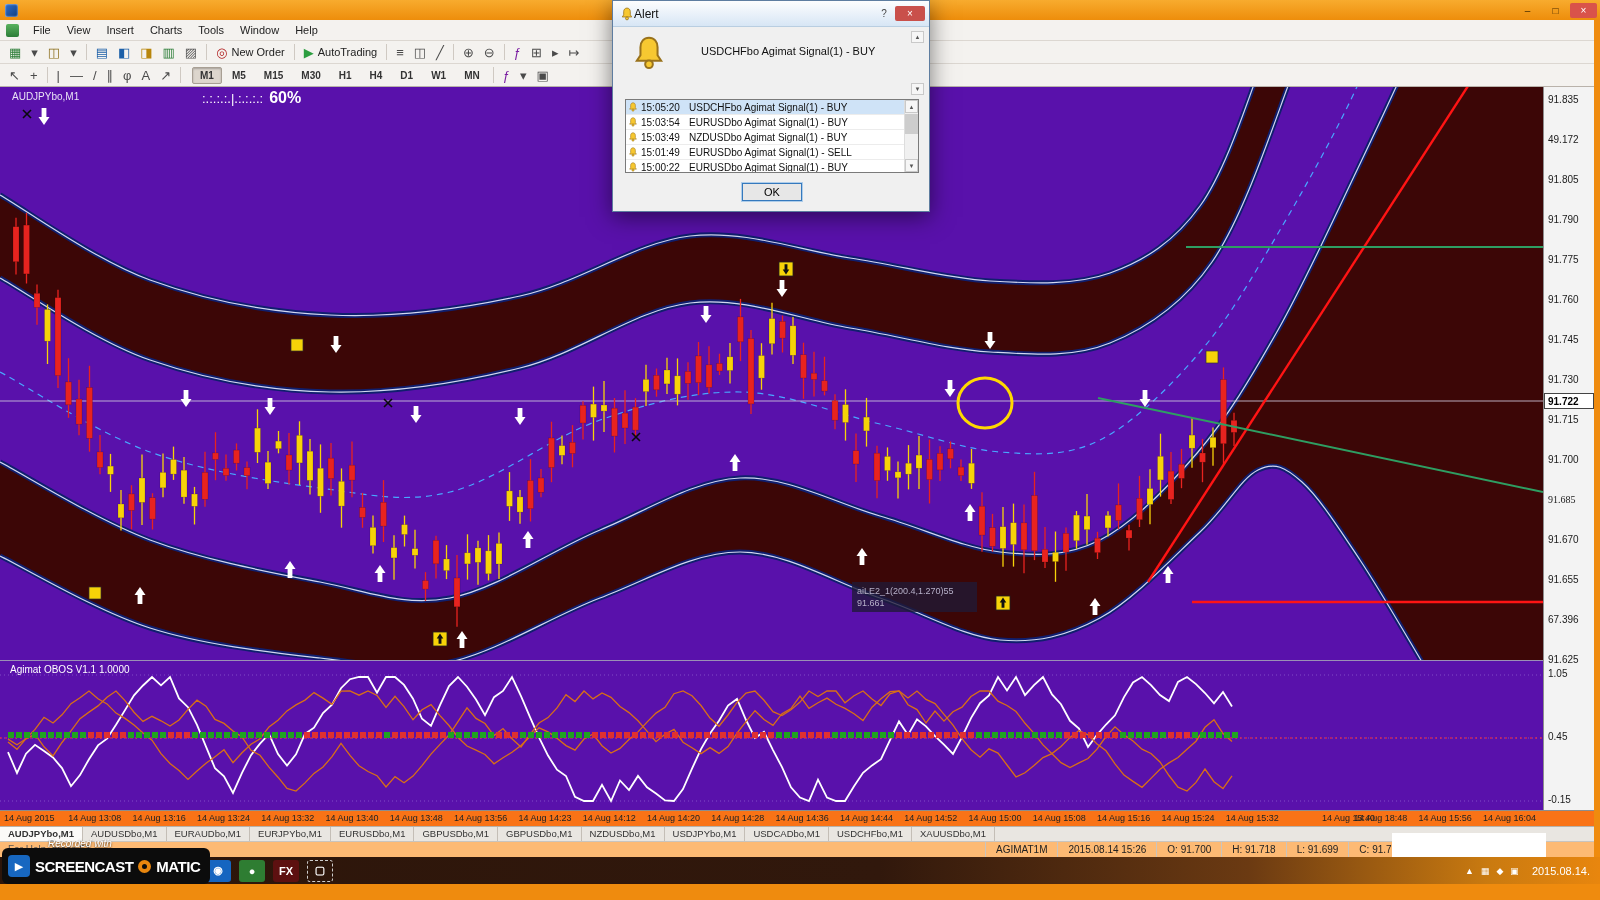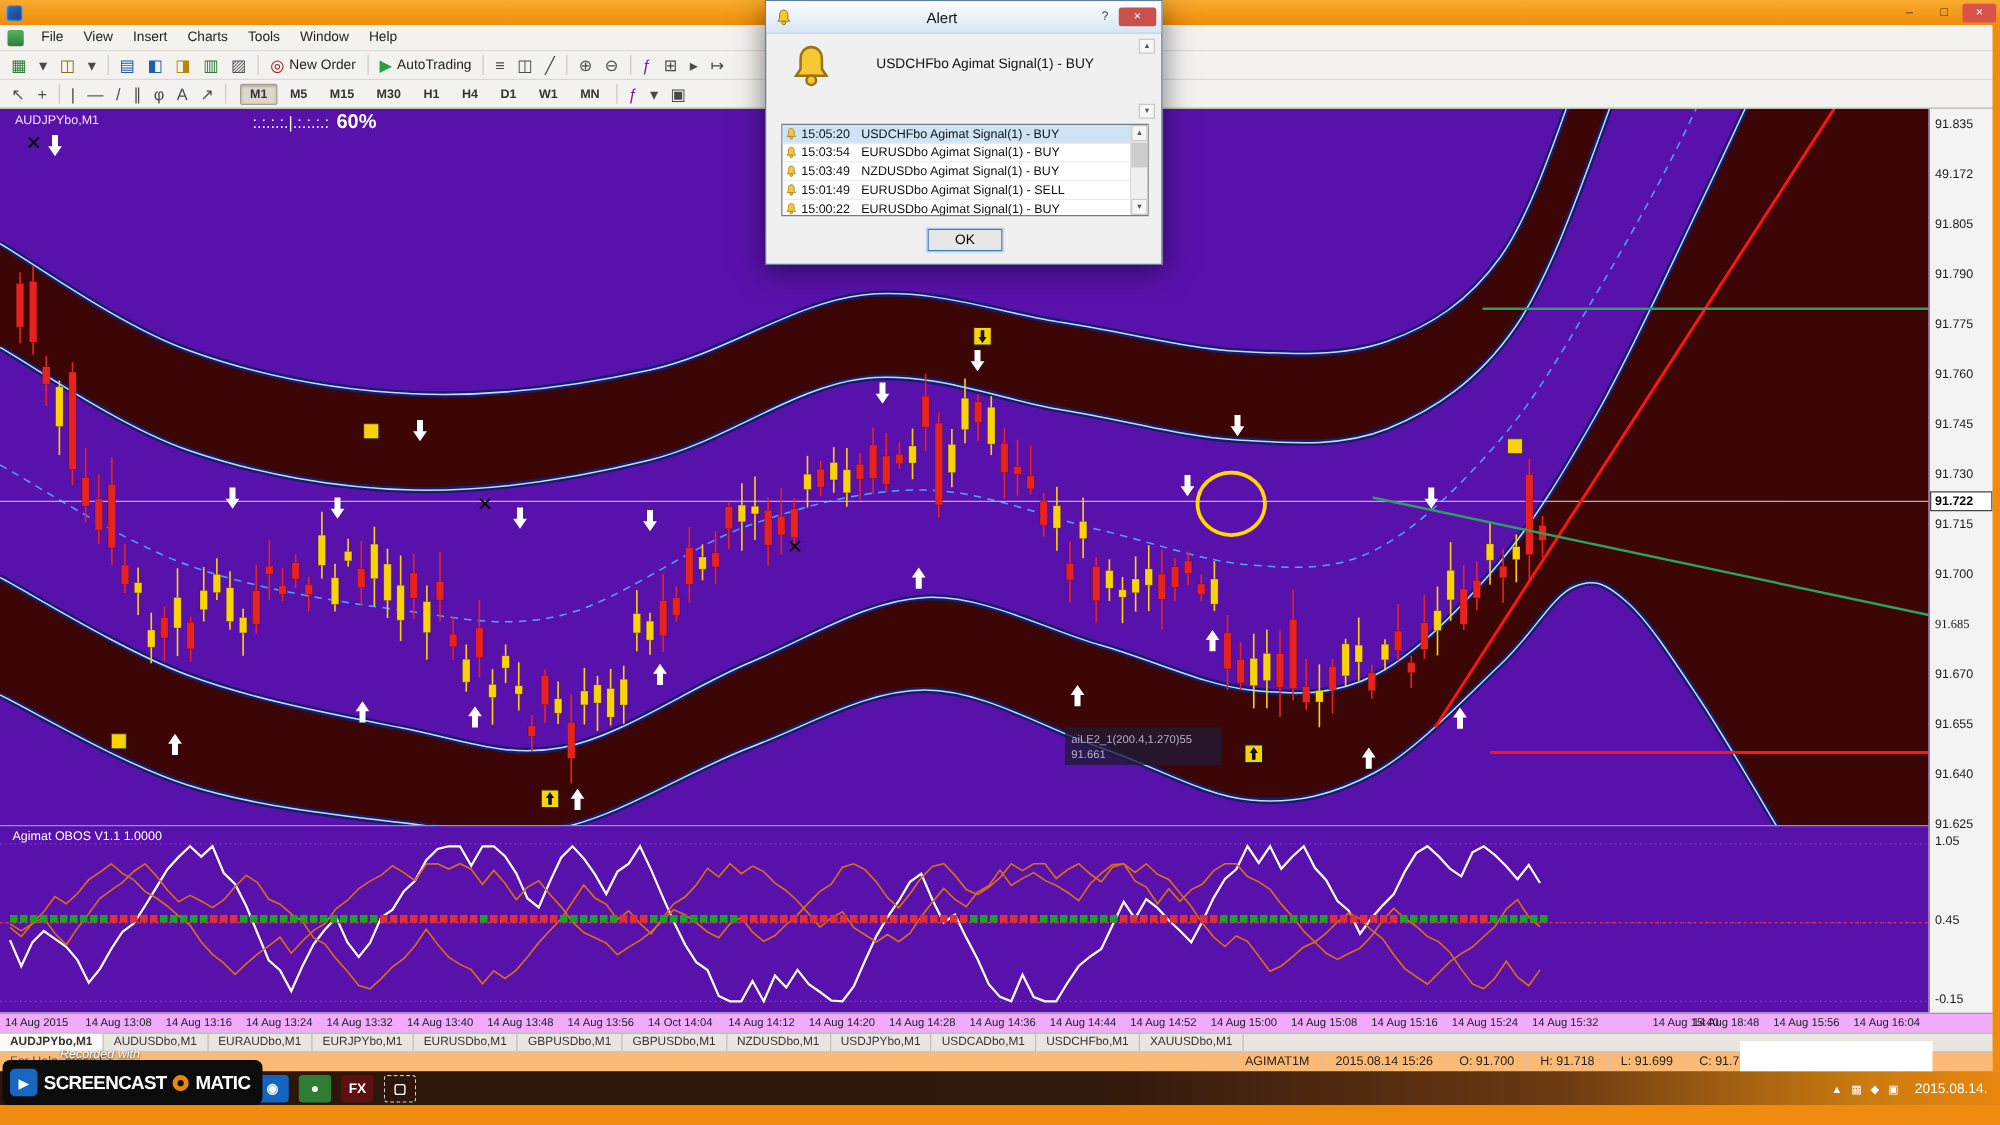--- a/index.html
+++ b/index.html
@@ -78,7 +78,7 @@
 
 #alert-dialog{position:absolute;left:612px;top:0;width:318px;height:212px;background:#f0f0f0;border:1px solid #5e7da0;box-shadow:0 5px 22px rgba(0,0,0,.5);z-index:60}
 #dlg-title{height:26px;background:linear-gradient(#fdfdfe,#d7e6f5);border-bottom:1px solid #b9cee1;display:flex;align-items:center}
-#dlg-title-text{flex:1;text-align:center;font-size:12px;color:#111}
+#dlg-title-text{flex:1;text-align:left;font-size:12px;color:#111}
 .dlg-btn{width:22px;height:15px;display:flex;align-items:center;justify-content:center;font-size:10px;color:#444;cursor:default}
 .dlg-btn.close{width:30px;background:#c9504b;color:#fff;border-radius:2px;margin-right:4px}
 #dlg-head{position:relative;height:72px}

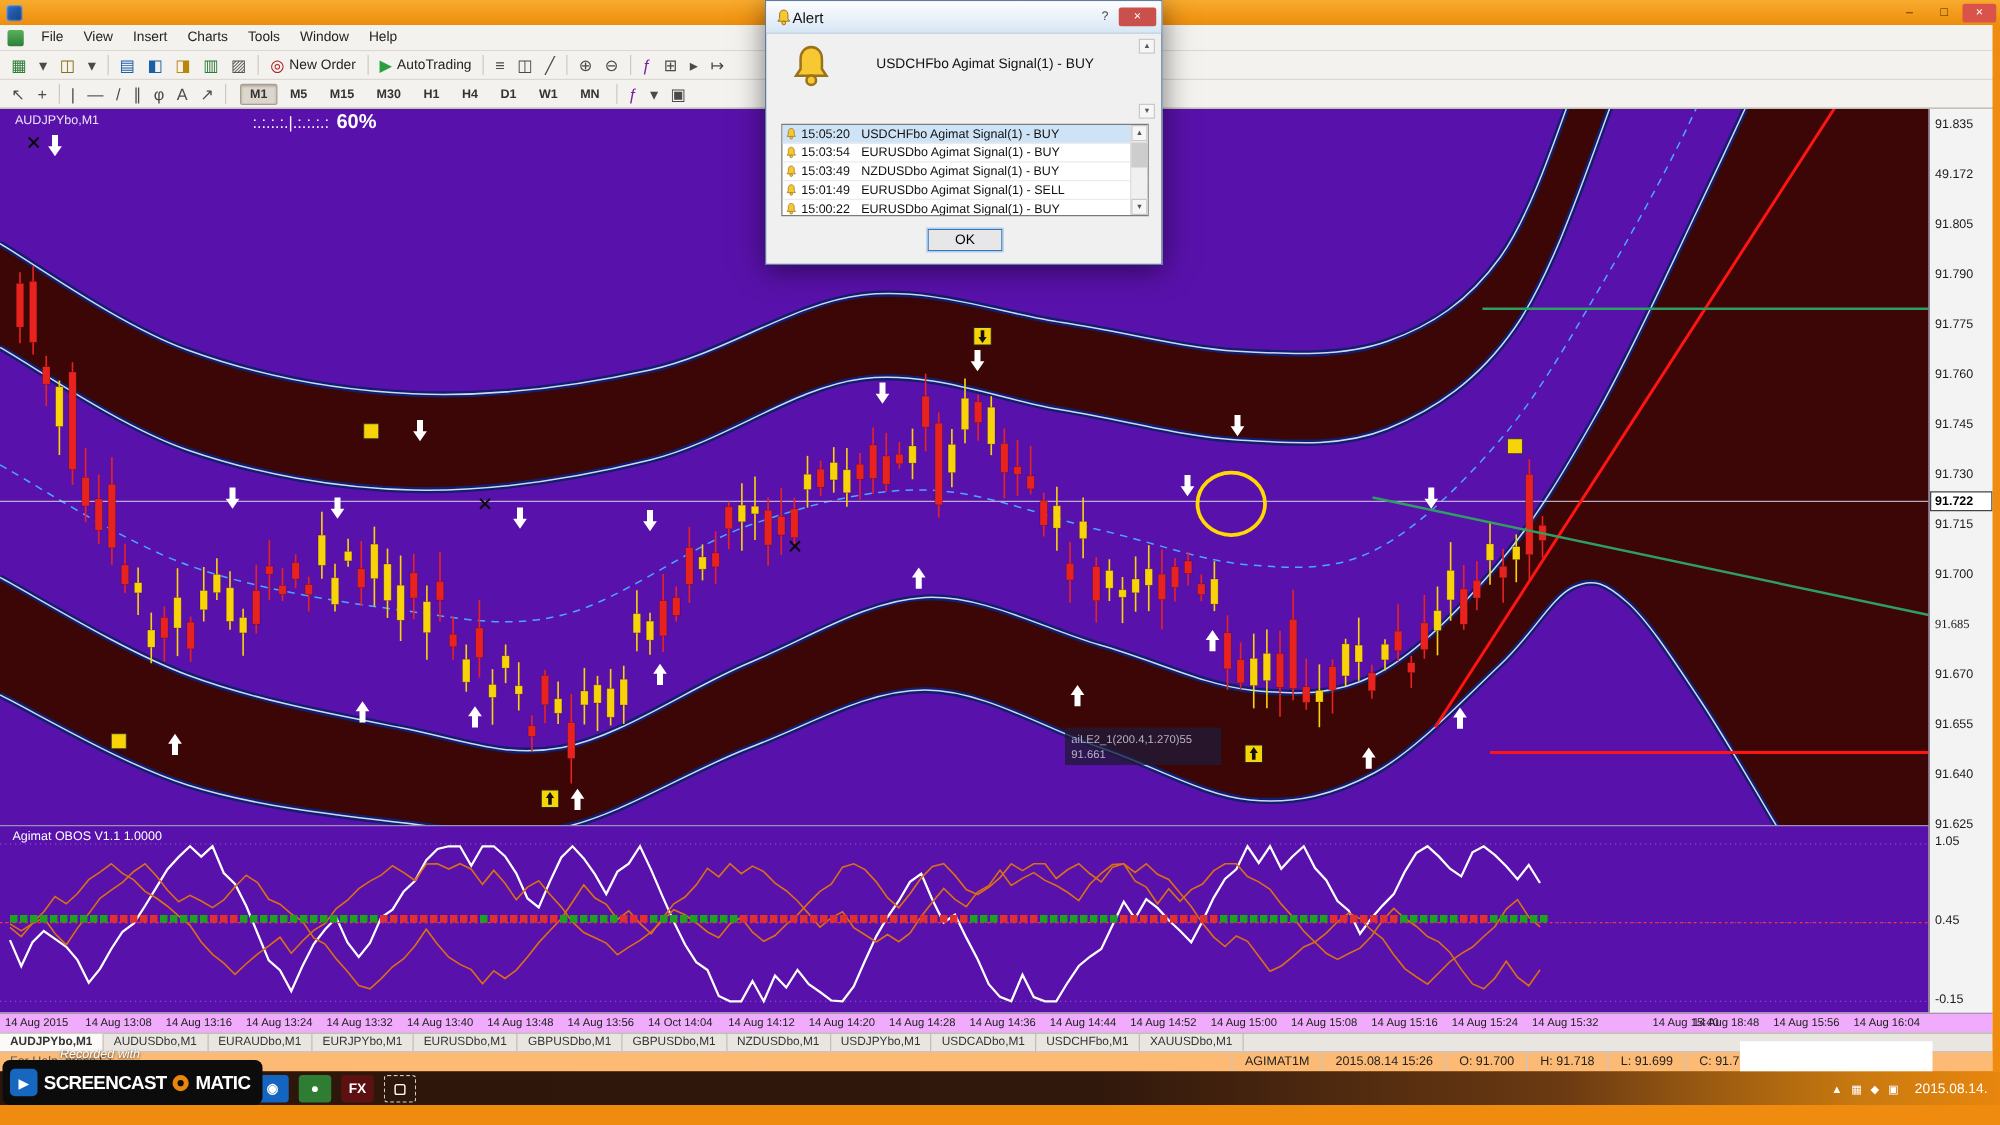--- a/index.html
+++ b/index.html
@@ -741,7 +741,7 @@
         <div class="price-label" style="top: 407px; font-family: Liberation Serif, serif;">91.685</div>
         <div class="price-label" style="top: 447px;">91.670</div>
         <div class="price-label" style="top: 487px;">91.655</div>
-        <div class="price-label" style="top: 527px;">91.640</div>
+        <div class="price-label" style="top: 527px;">67.396</div>
         <div class="price-label" style="top: 567px;">91.625</div>
         <div class="ind-level" style="top: 581px;">1.05</div>
         <div class="ind-level" style="top: 644px;">0.45</div>

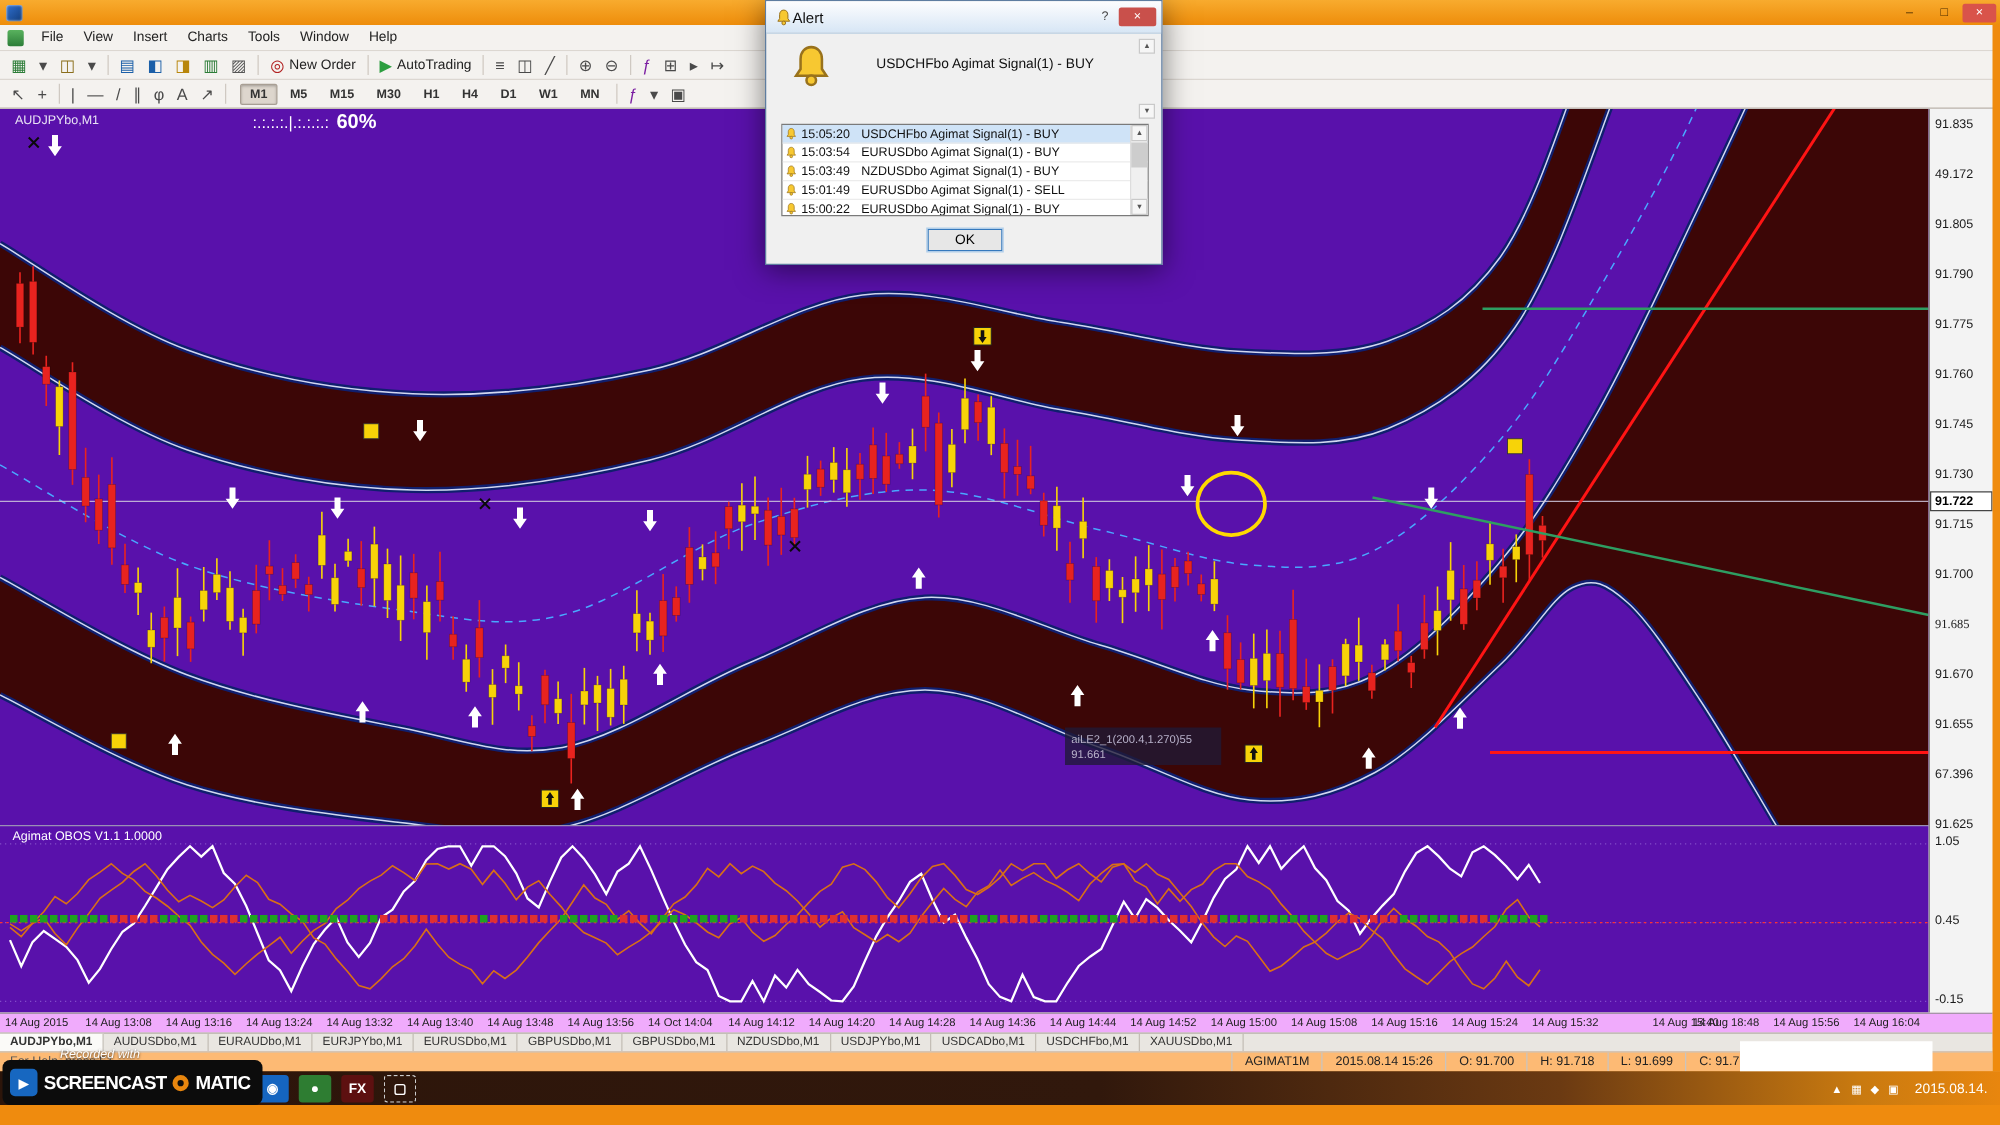--- a/index.html
+++ b/index.html
@@ -49,7 +49,7 @@
 .ind-level{position:absolute;left:0;width:100%;font-size:10px;color:#1a1a1a;padding-left:4px;line-height:12px}
 #price-tag{position:absolute;left:0;top:306px;width:100%;height:16px;line-height:16px;background:#fff;border:1px solid #444;font-size:10px;font-weight:bold;color:#000;padding-left:3px}
 
-#time-axis{position:absolute;left:0;top:810px;width:1594px;height:28px;background:#f0abfc;border-top:1px solid #8d8d8d;z-index:2}
+#time-axis{position:absolute;left:0;top:810px;width:1594px;height:28px;background:#f97316;border-top:1px solid #8d8d8d;z-index:2}
 .time-label{position:absolute;top:2px;font-size:9px;color:#222;white-space:nowrap}
 #tabs-row{position:absolute;left:0;top:826px;width:1594px;height:15px;background:#e9e6e1;border-top:1px solid #b7b1a9;display:flex;align-items:stretch;z-index:2}
 .sym-tab{font-size:9.5px;color:#333;padding:1px 8px 0 8px;border-right:1px solid #c4beb6;white-space:nowrap;cursor:default}

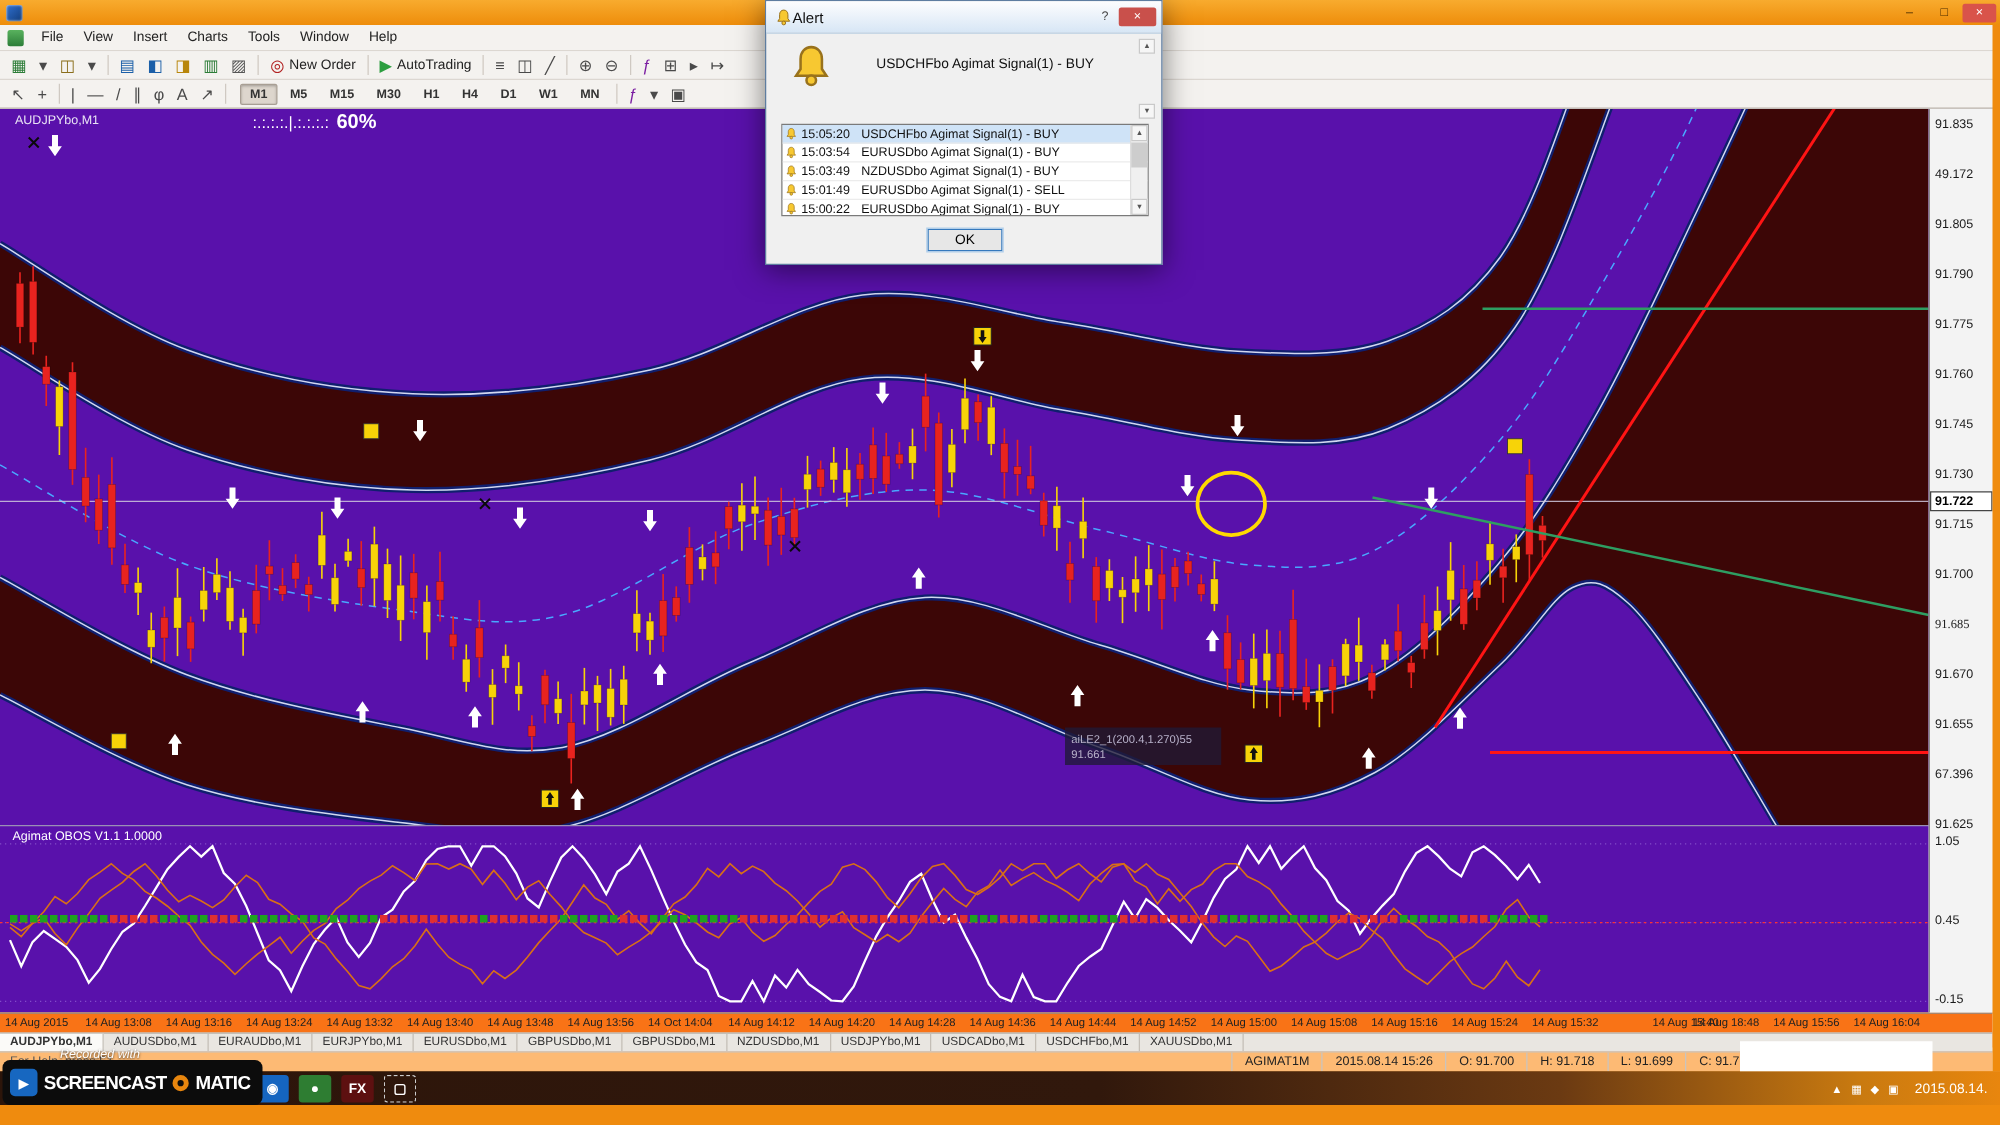--- a/index.html
+++ b/index.html
@@ -757,7 +757,7 @@
         <div class="time-label" style="left: 325.5px;">14 Aug 13:40</div>
         <div class="time-label" style="left: 389.8px;">14 Aug 13:48</div>
         <div class="time-label" style="left: 454.1px;">14 Aug 13:56</div>
-        <div class="time-label" style="left: 518.4px;">14 Oct 14:04</div>
+        <div class="time-label" style="left: 518.4px;">14 Aug 14:23</div>
         <div class="time-label" style="left: 582.7px;">14 Aug 14:12</div>
         <div class="time-label" style="left: 647px;">14 Aug 14:20</div>
         <div class="time-label" style="left: 711.3px;">14 Aug 14:28</div>

